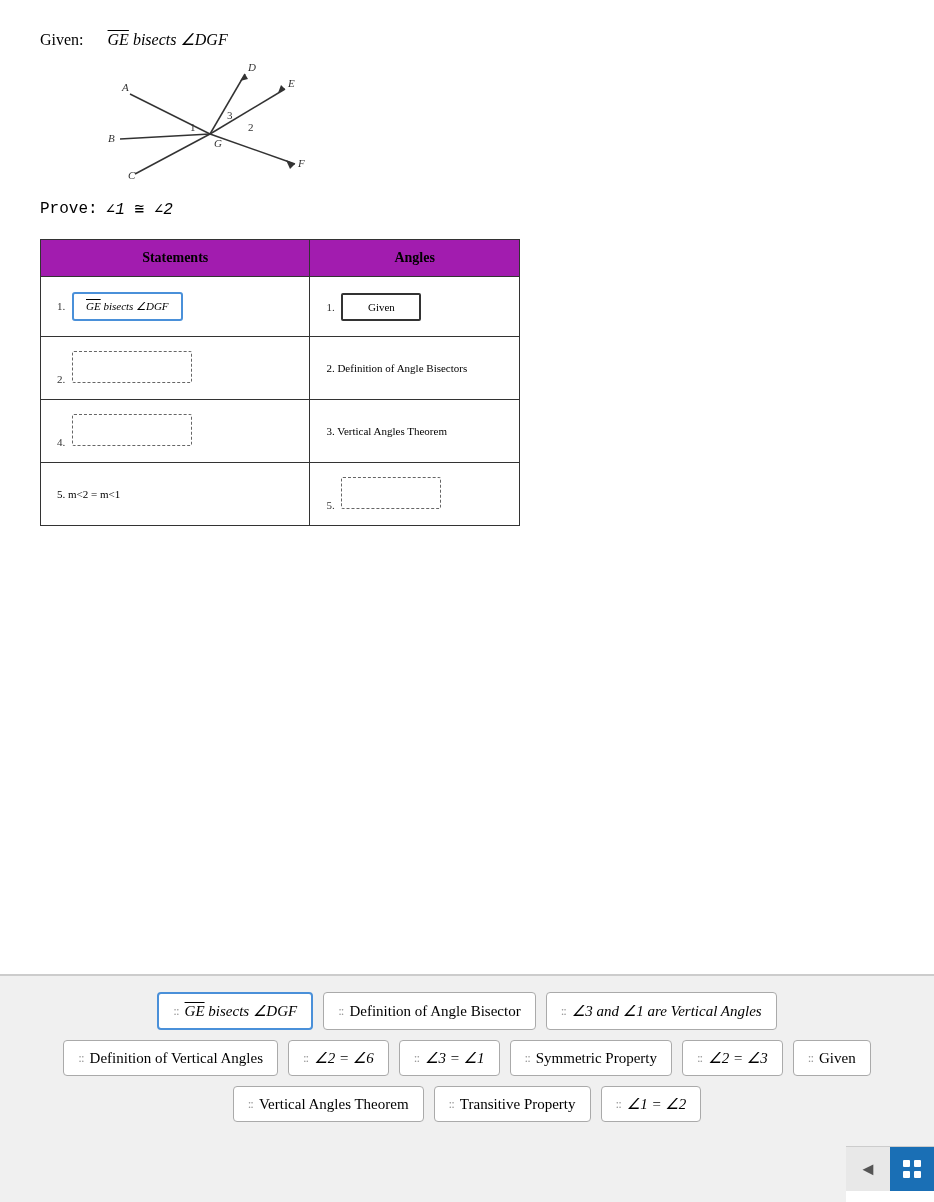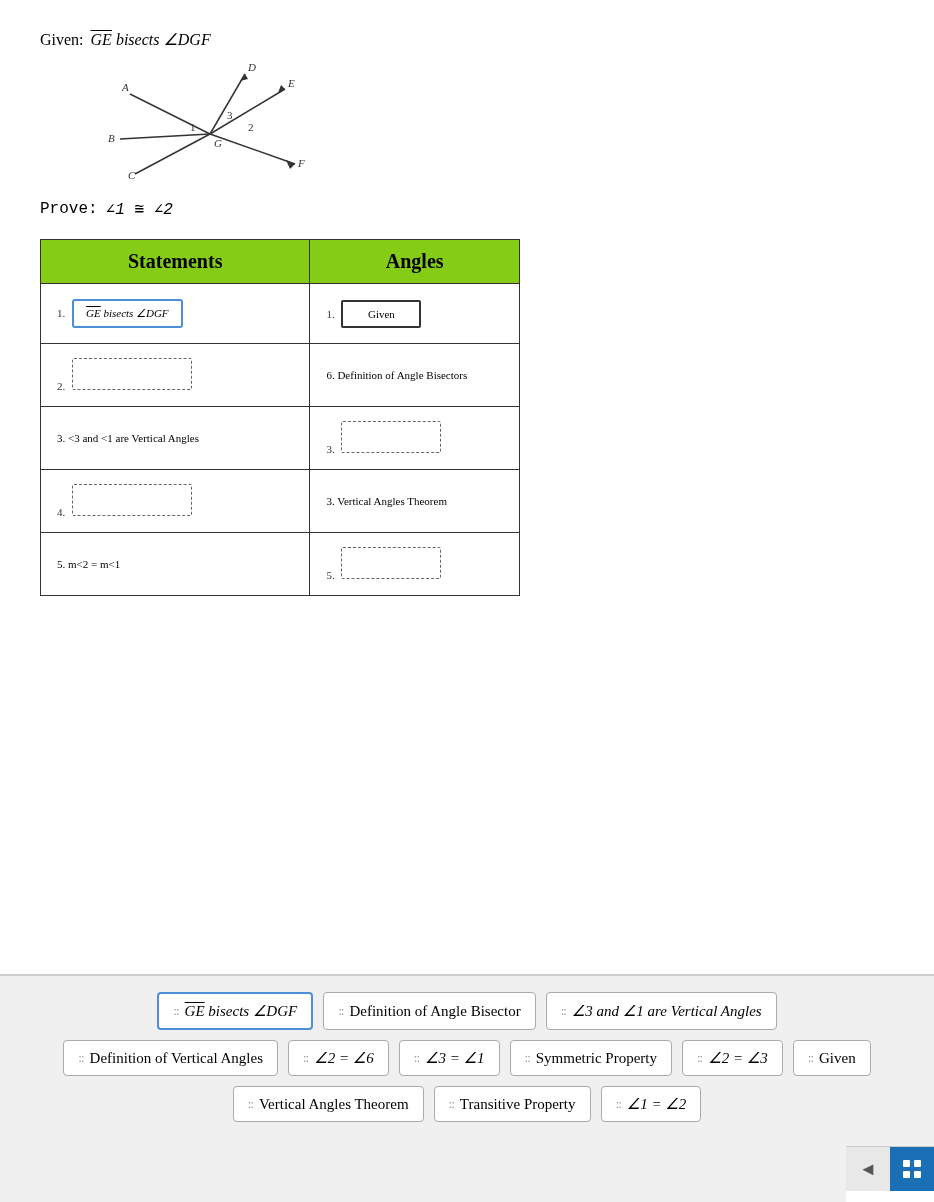--- a/index.html
+++ b/index.html
@@ -19,7 +19,7 @@
     .given-line {
       display: flex;
       align-items: center;
-      gap: 7px;
+      gap: 24px;
       font-size: 16px;
       margin-bottom: 10px;
     }

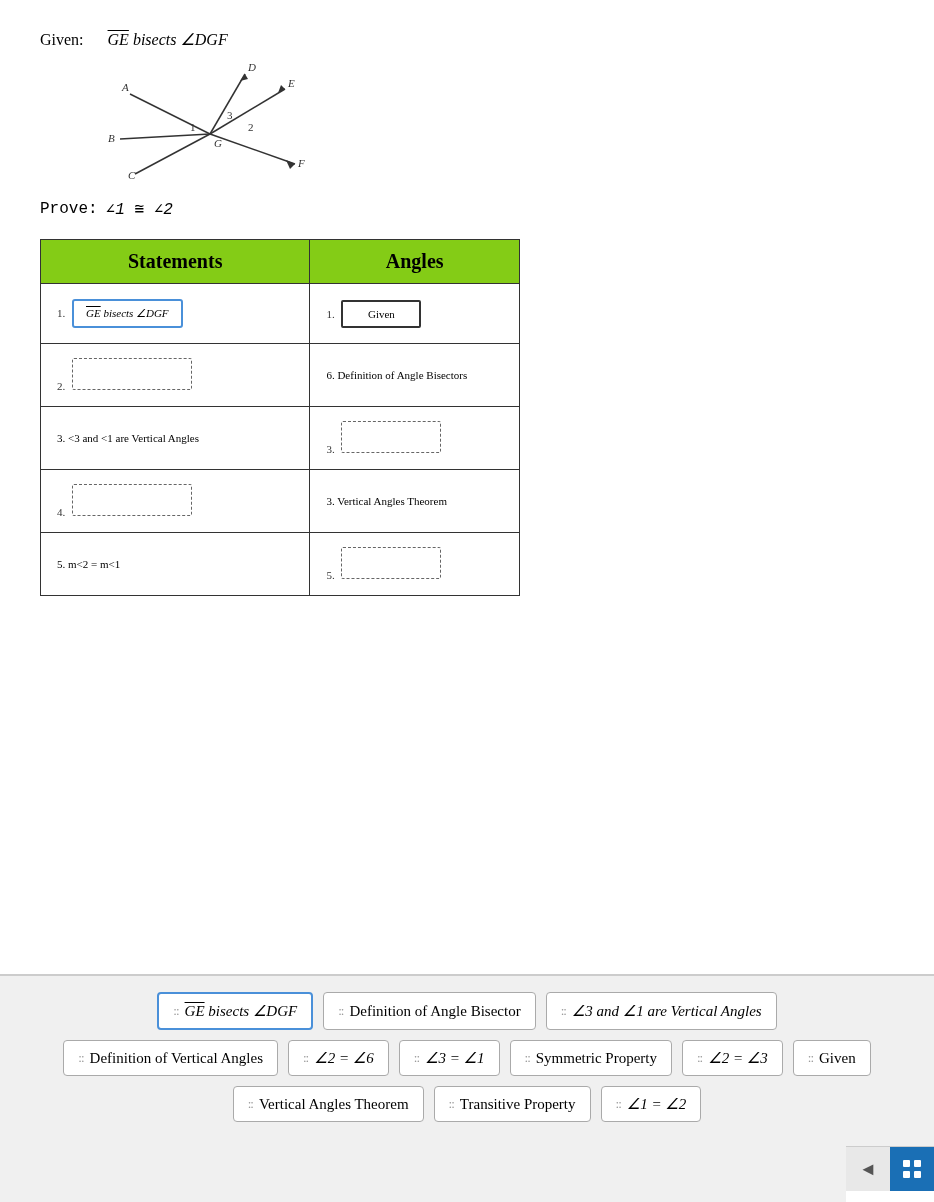--- a/index.html
+++ b/index.html
@@ -59,10 +59,10 @@
     .proof-table th {
       border: 1.5px solid #333;
       padding: 10px 33px;
-      font-size: 20px;
+      font-size: 14px;
       font-weight: bold;
       text-align: center;
-      background: #84cc16;
+      background: #a21caf;
     }
 
     .proof-table td {

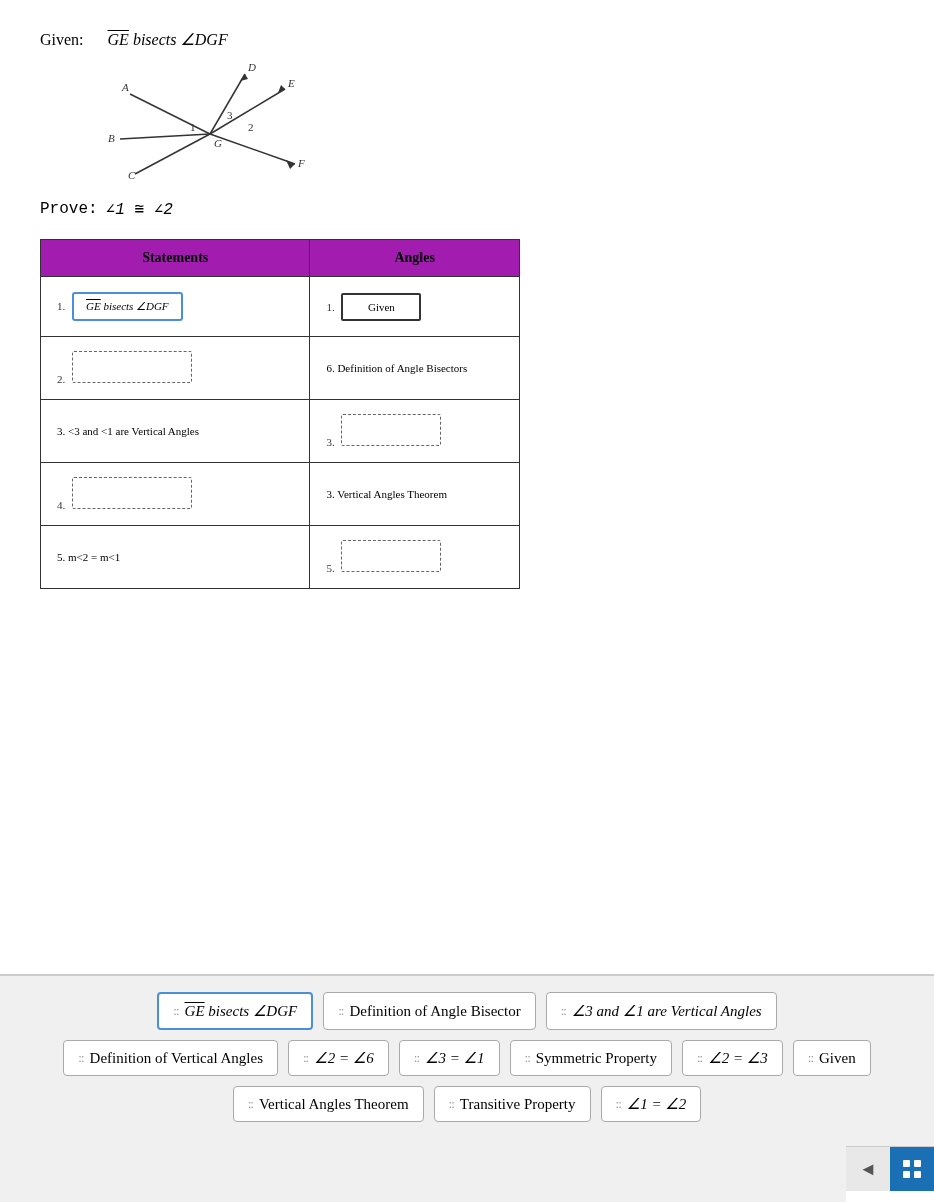--- a/index.html
+++ b/index.html
@@ -263,7 +263,7 @@
           <span class="dashed-box" style="min-width:120px; min-height:32px; display:inline-block;"></span>
         </td>
         <td>
-          <span>6. Definition of Angle Bisectors</span>
+          <span>2. Definition of Angle Bisectors</span>
         </td>
       </tr>
 

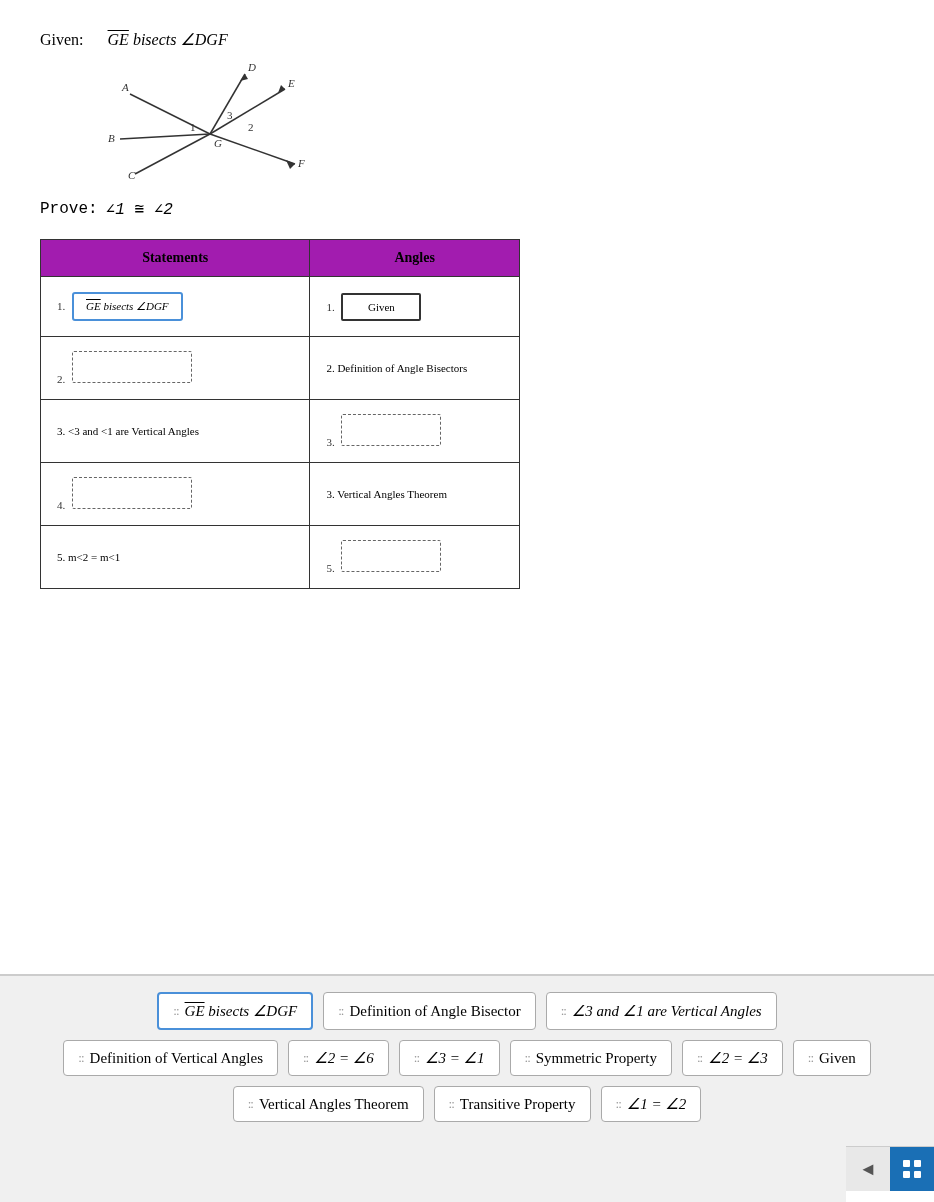--- a/index.html
+++ b/index.html
@@ -267,15 +267,6 @@
         </td>
       </tr>
 
-      <tr>
-        <td>
-          <span>3. &lt;3 and &lt;1 are Vertical Angles</span>
-        </td>
-        <td>
-          <span class="row-number">3.</span>
-          <span class="dashed-box" style="min-width:100px; min-height:32px; display:inline-block;"></span>
-        </td>
-      </tr>
 
       <tr>
         <td>

